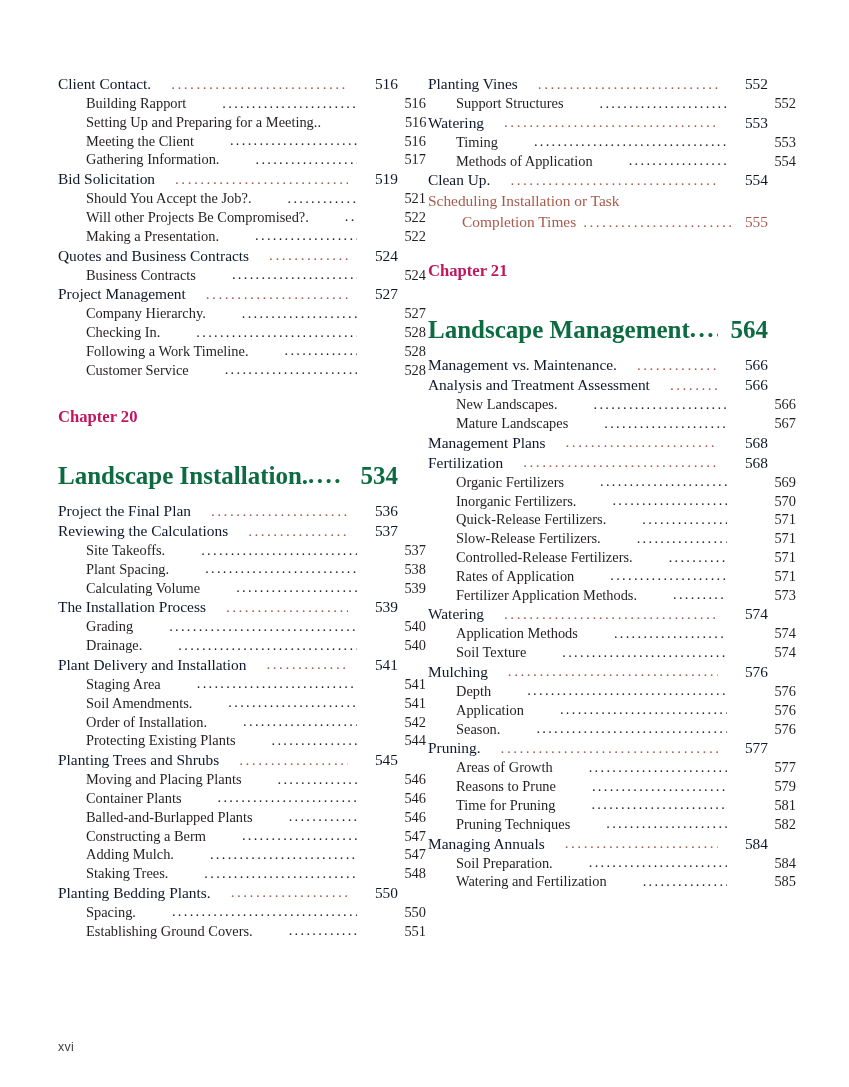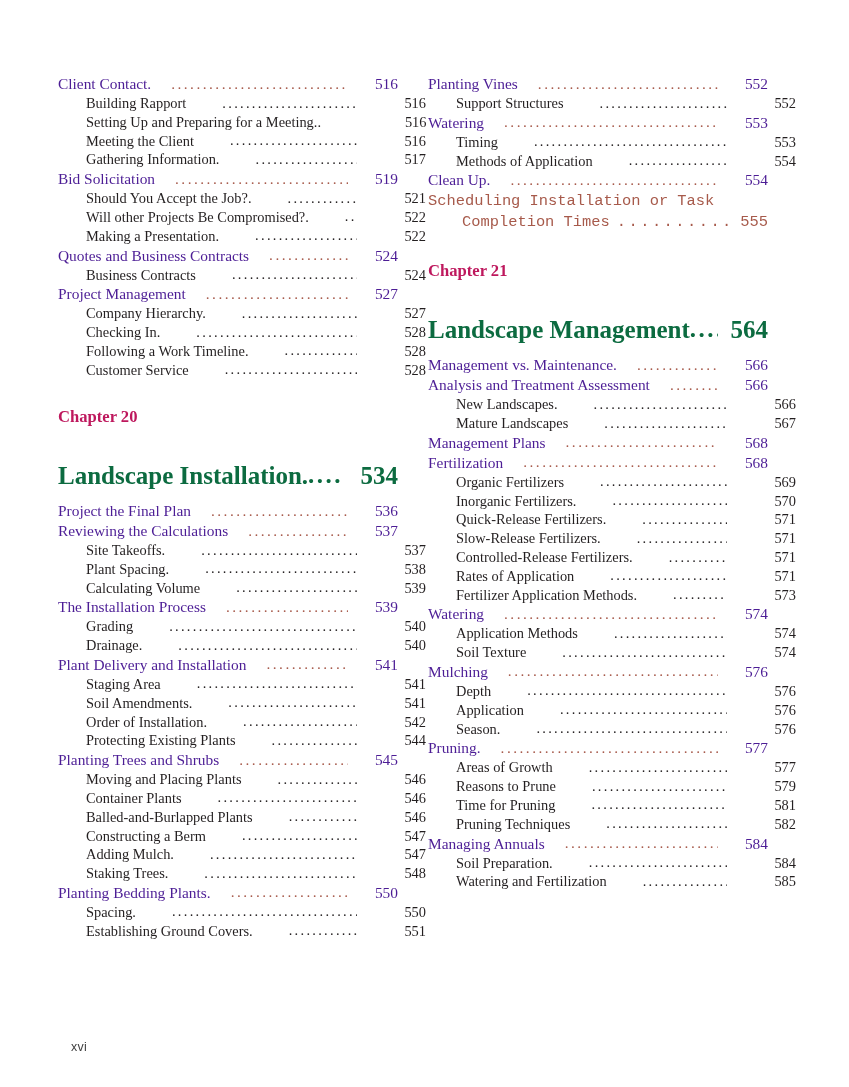--- a/index.html
+++ b/index.html
@@ -69,7 +69,7 @@
 
   
   .lvl1 {
-    color: #4c1d95;
+    color: #0f172a;
     font-size: 15.4px;
     margin-bottom: 4.6px;
     padding-left: 0;

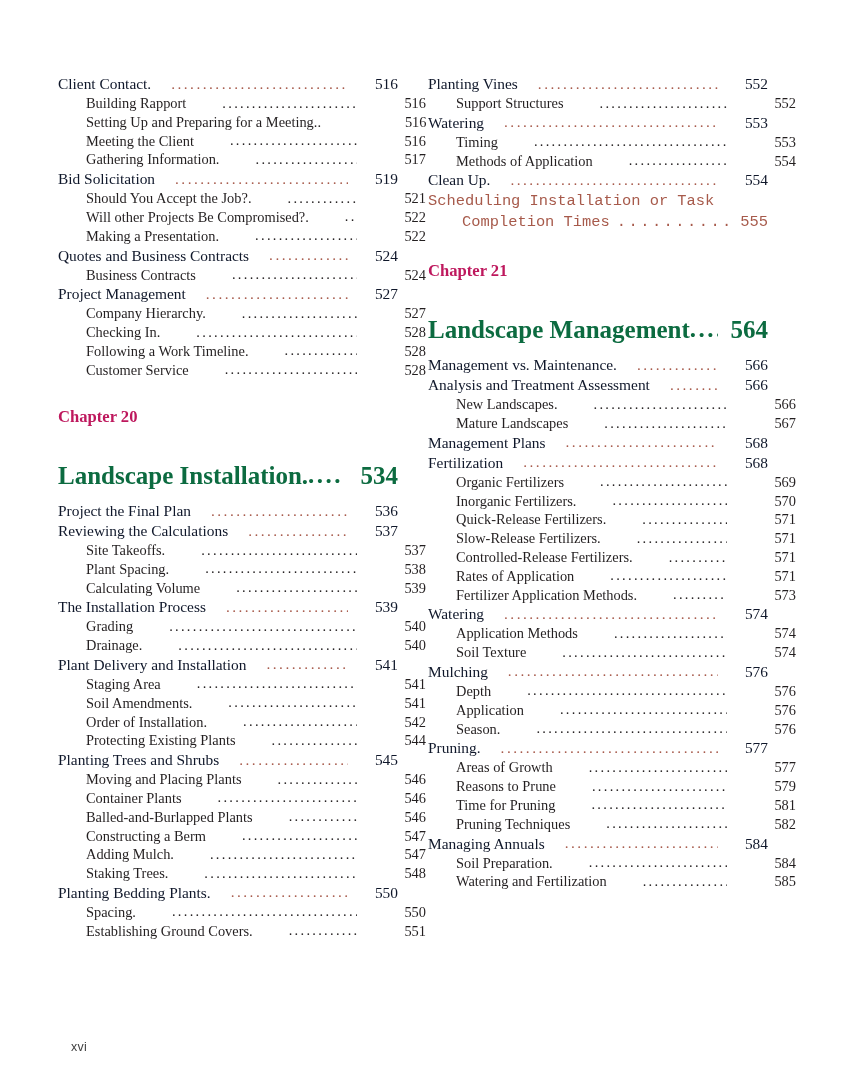--- a/index.html
+++ b/index.html
@@ -109,7 +109,6 @@
     color: #a75a4b;
     font-size: 15.4px;
     margin-bottom: 4.6px;
-    font-family: Liberation Mono, monospace;
   }
   .lvl1-wrap .wrap-first {
     display: block;

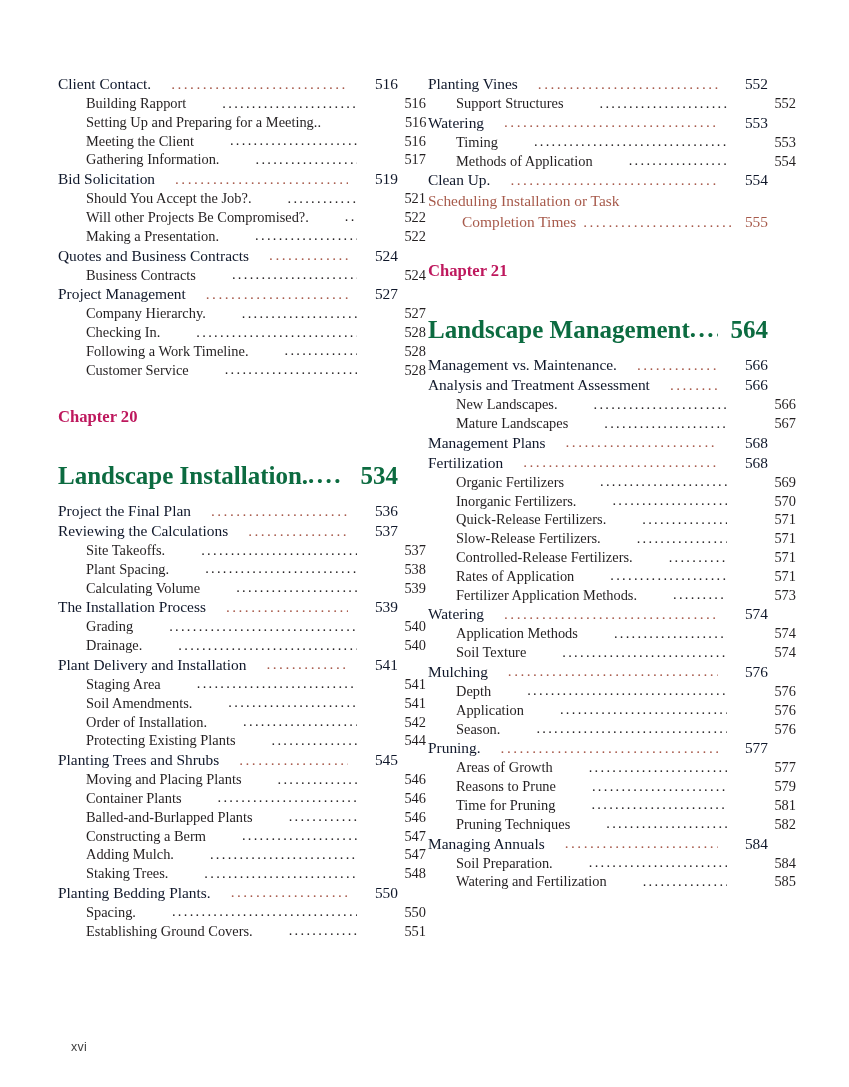--- a/index.html
+++ b/index.html
@@ -164,7 +164,7 @@
   
   .folio {
     position: absolute;
-    left: 71px;
+    left: 58px;
     top: 1040px;
     font-family: "Liberation Sans", "DejaVu Sans", sans-serif;
     font-size: 12.4px;

